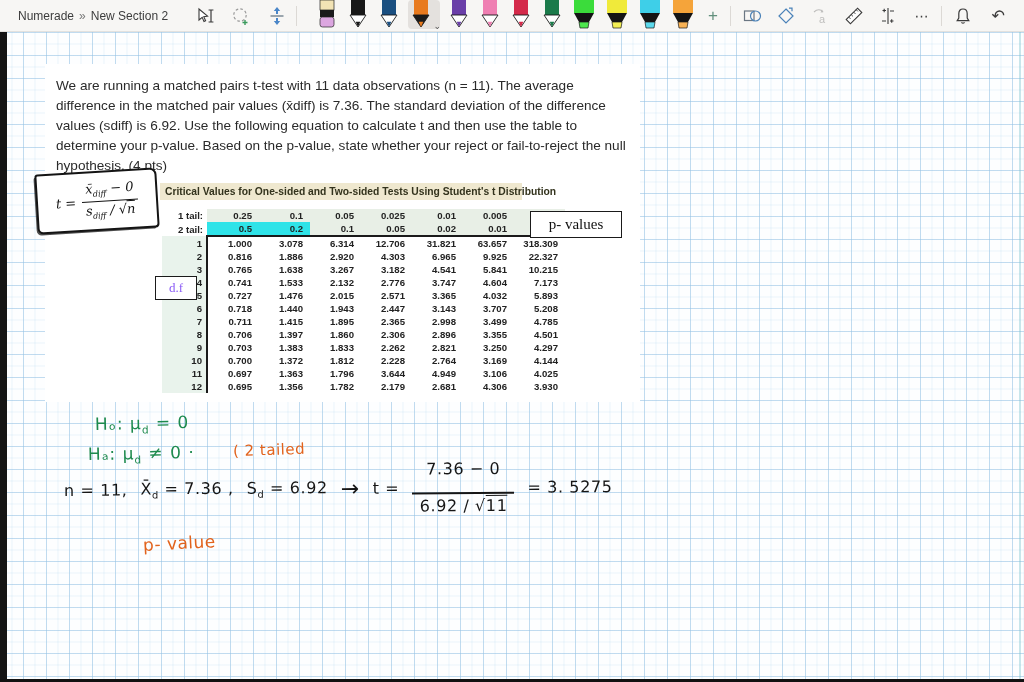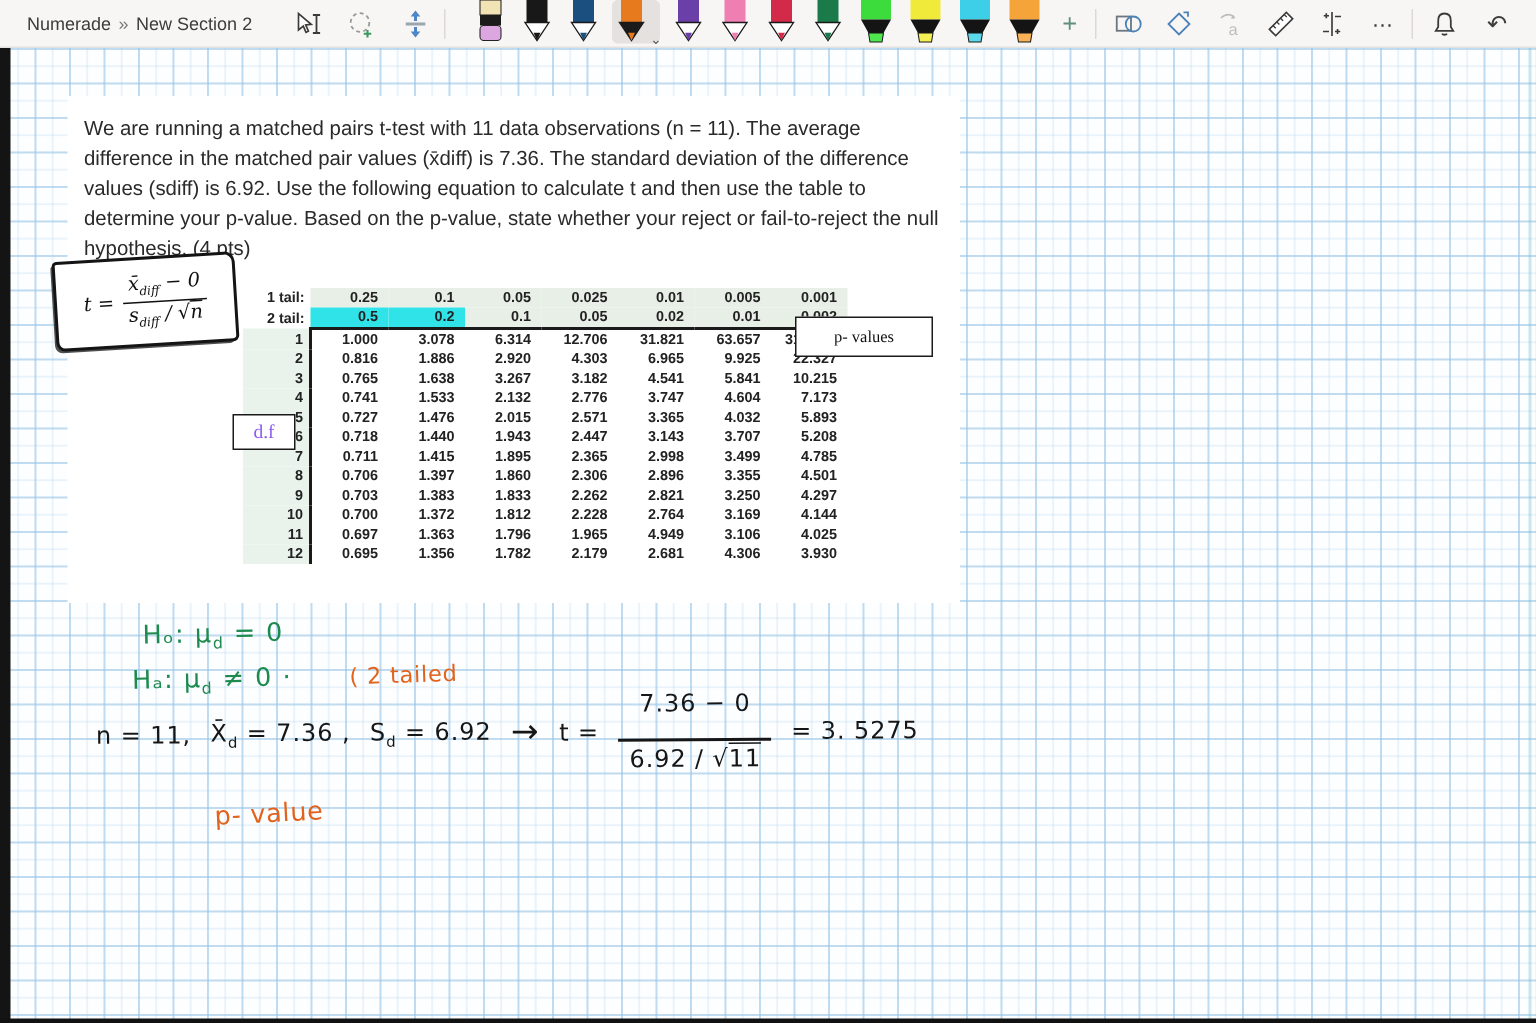--- a/index.html
+++ b/index.html
@@ -289,6 +289,7 @@
   </div>
 
   <div class="ttable">
+    <div class="ttitle">Critical Values for One-sided and Two-sided Tests Using Student's t Distribution</div>
     <table>
       <tbody>
           <tr class="hdr">

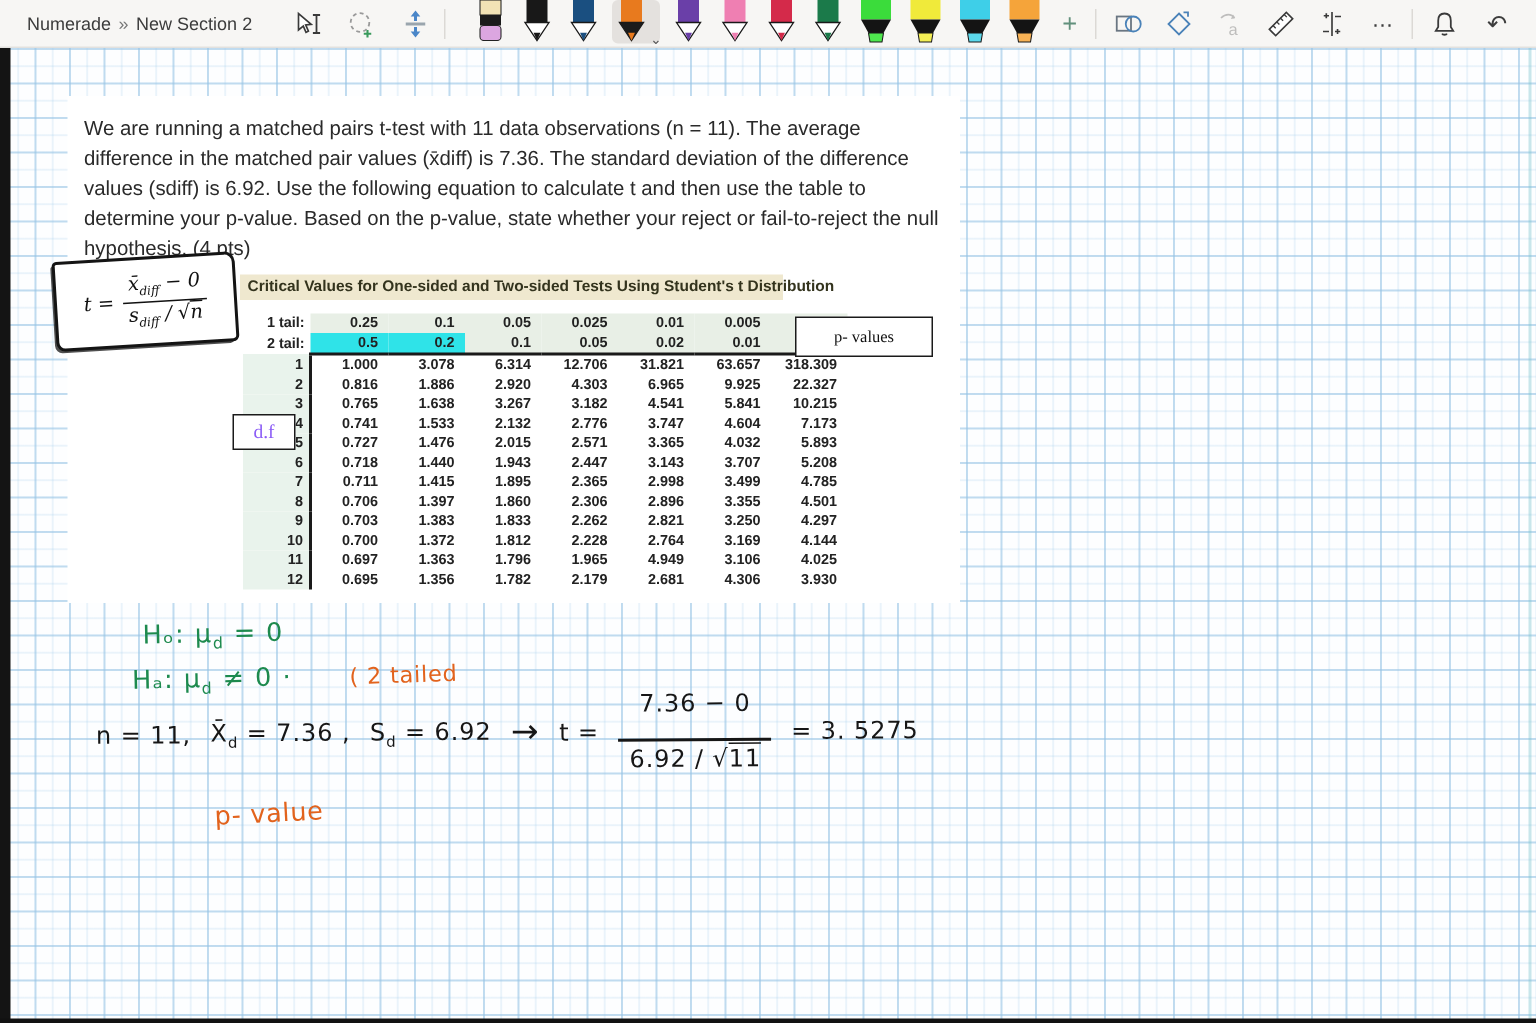--- a/index.html
+++ b/index.html
@@ -78,7 +78,7 @@
          font-family:"Liberation Serif",serif;font-size:13px;color:#8b5cf6;z-index:5;}
   .pvbox{position:absolute;left:530px;top:179px;width:90px;height:25px;background:#fff;
          border:1.8px solid #1a1a1a;display:flex;align-items:center;justify-content:center;
-         font-family:"Liberation Serif",serif;font-size:11px;color:#111;}
+         font-family:"Liberation Serif",serif;font-size:15px;color:#111;}
 
   
   .hw{position:absolute;font-family:"DejaVu Sans",sans-serif;white-space:nowrap;}

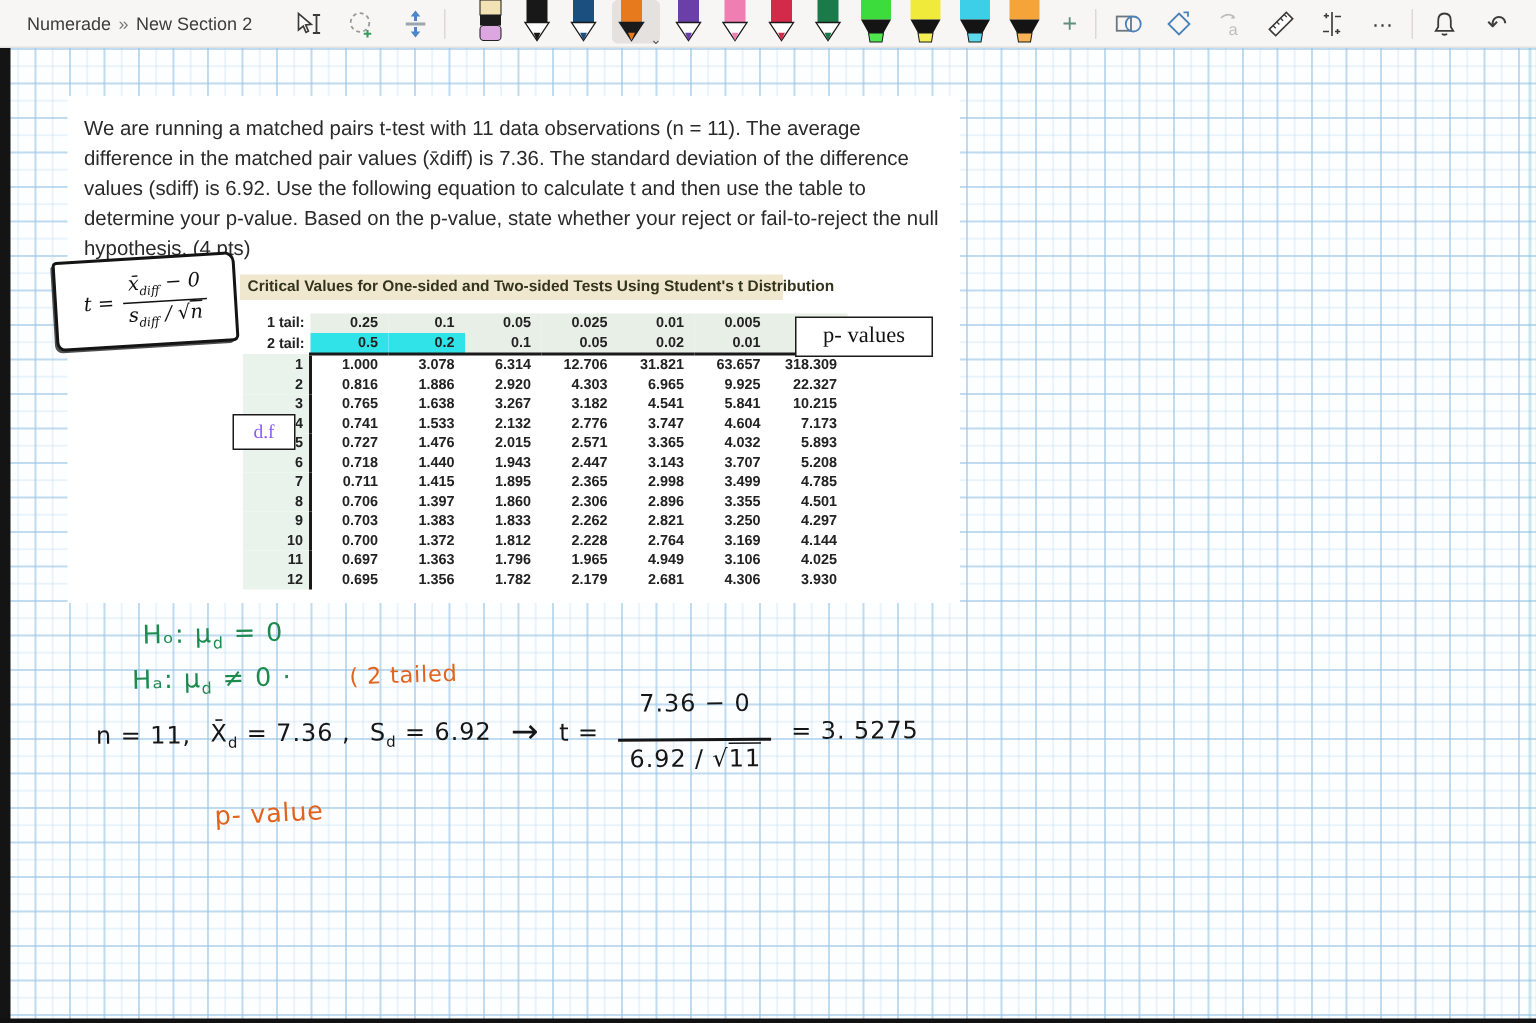--- a/index.html
+++ b/index.html
@@ -417,7 +417,7 @@
             <td class="v1">0.697</td>
             <td>1.363</td>
             <td>1.796</td>
-            <td>1.965</td>
+            <td>3.644</td>
             <td>4.949</td>
             <td>3.106</td>
             <td>4.025</td>

